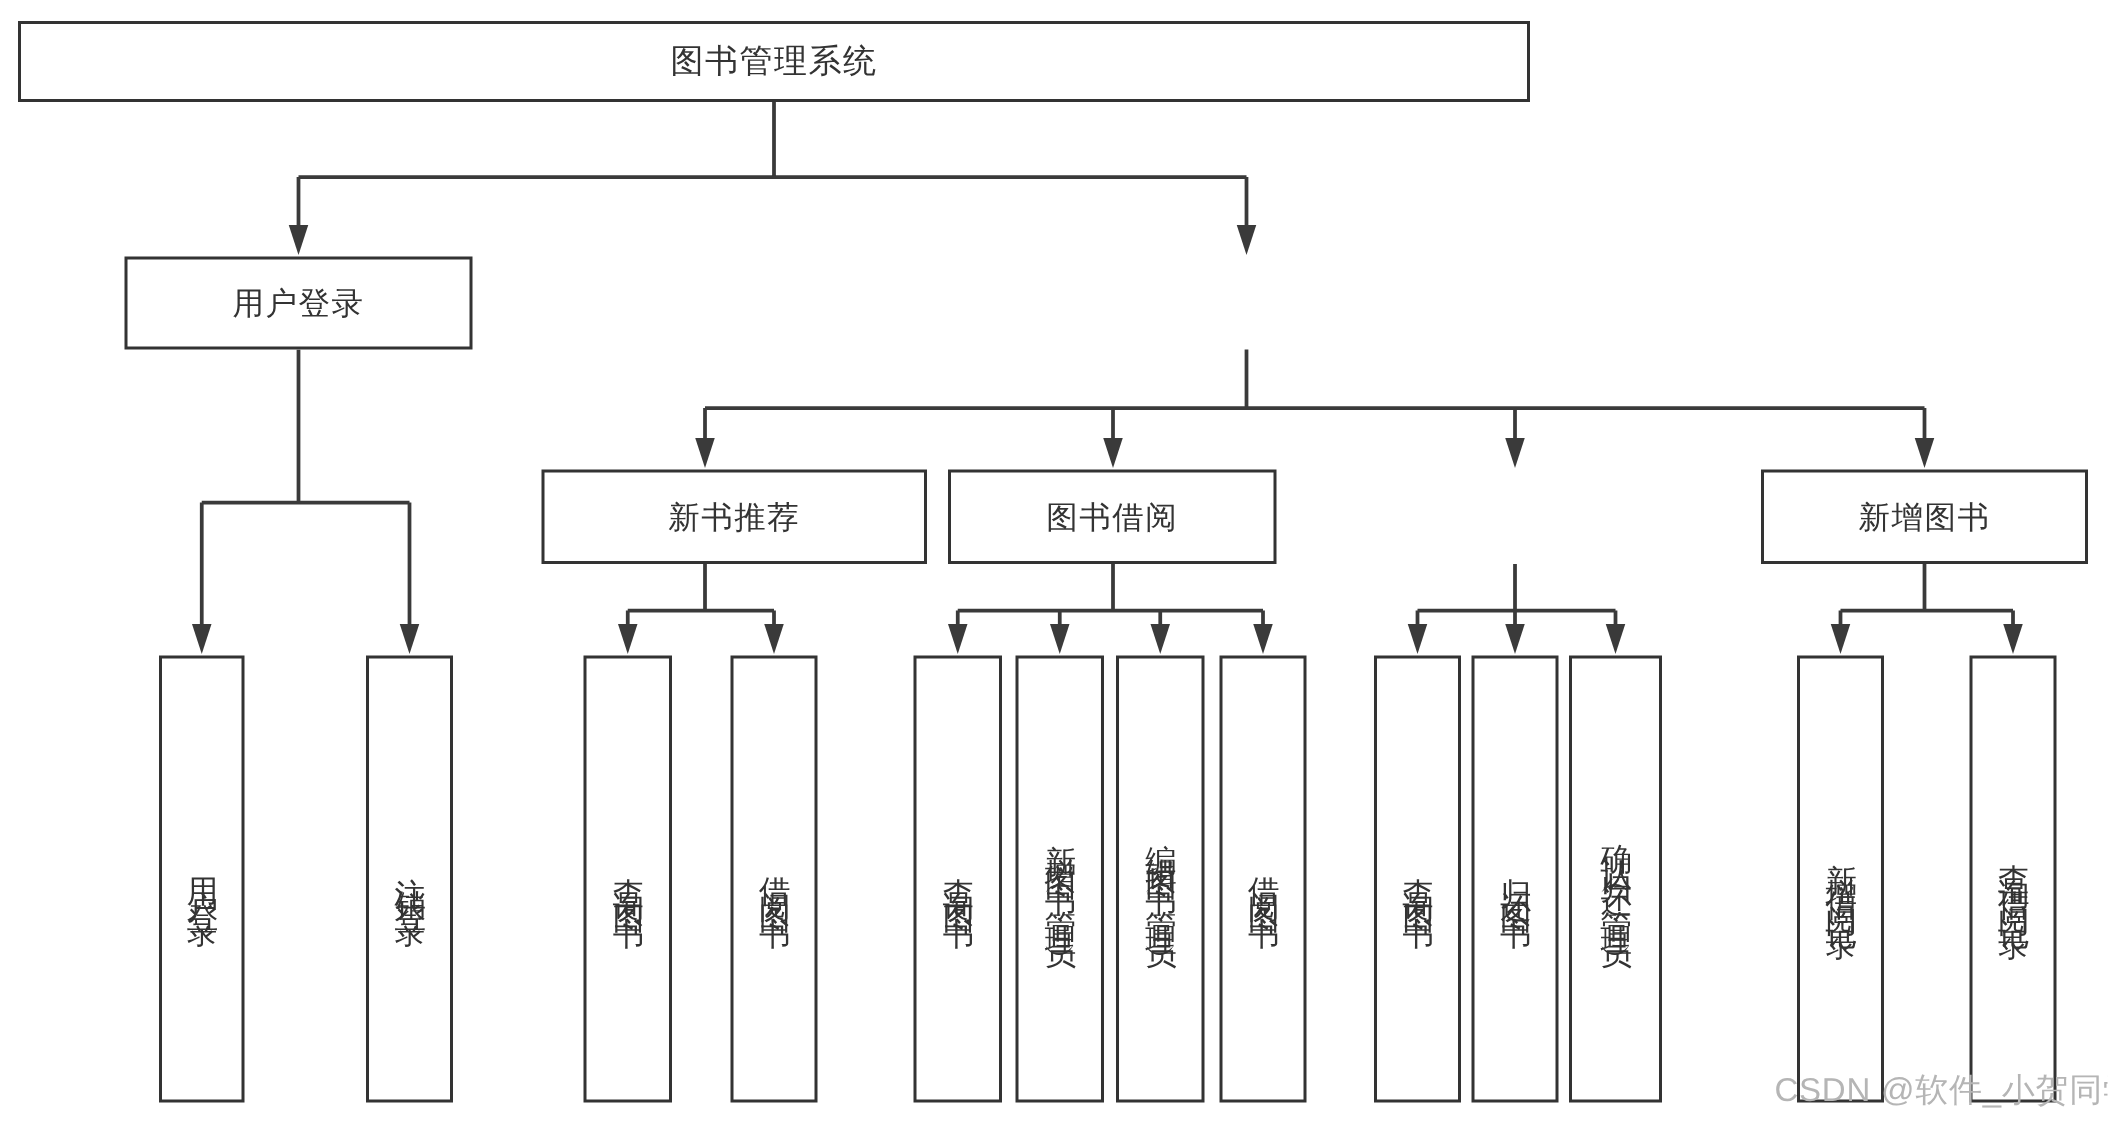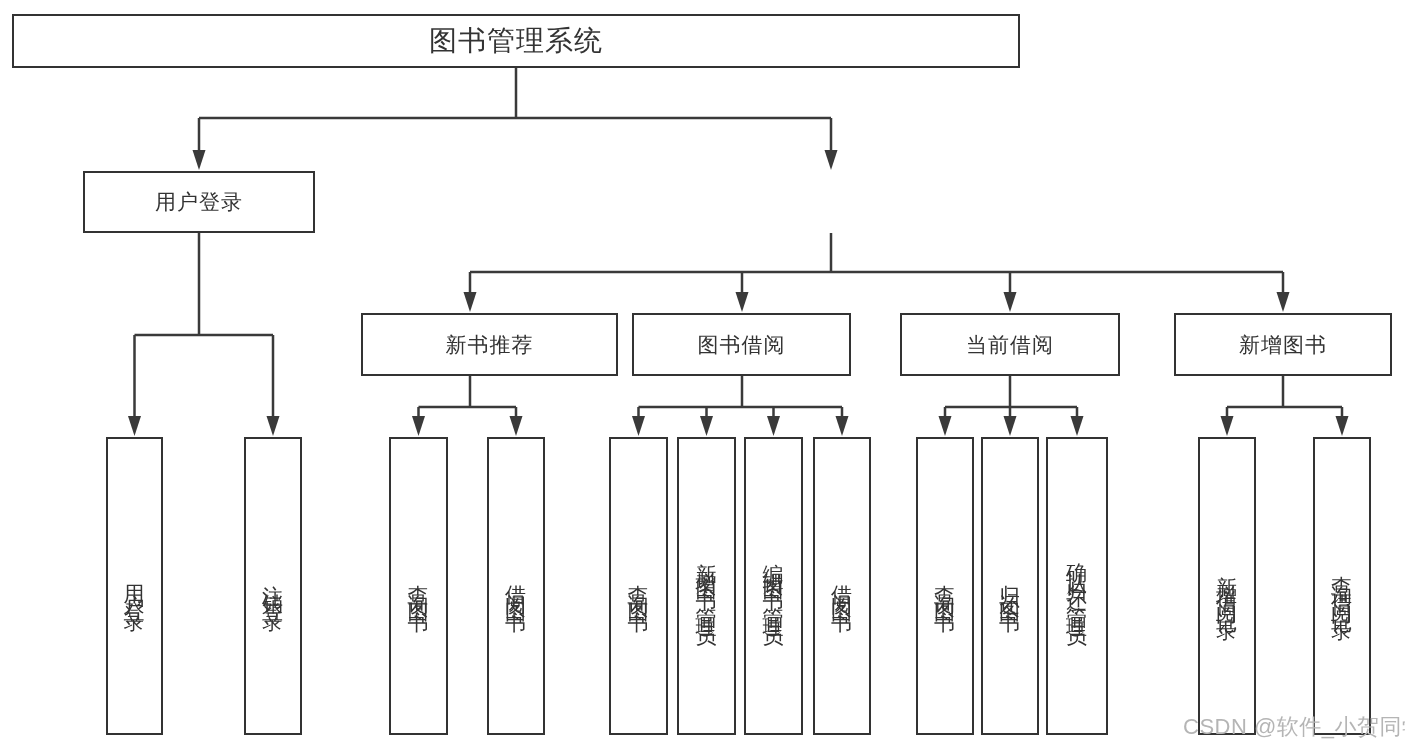--- a/index.html
+++ b/index.html
@@ -33,7 +33,7 @@
   .root-node {
     left: 12px; top: 14px;
     width: 1008px; height: 54px;
-    font-size: 28px;
+    font-size: 22px;
     letter-spacing: 1px;
   }
   .branch-node {

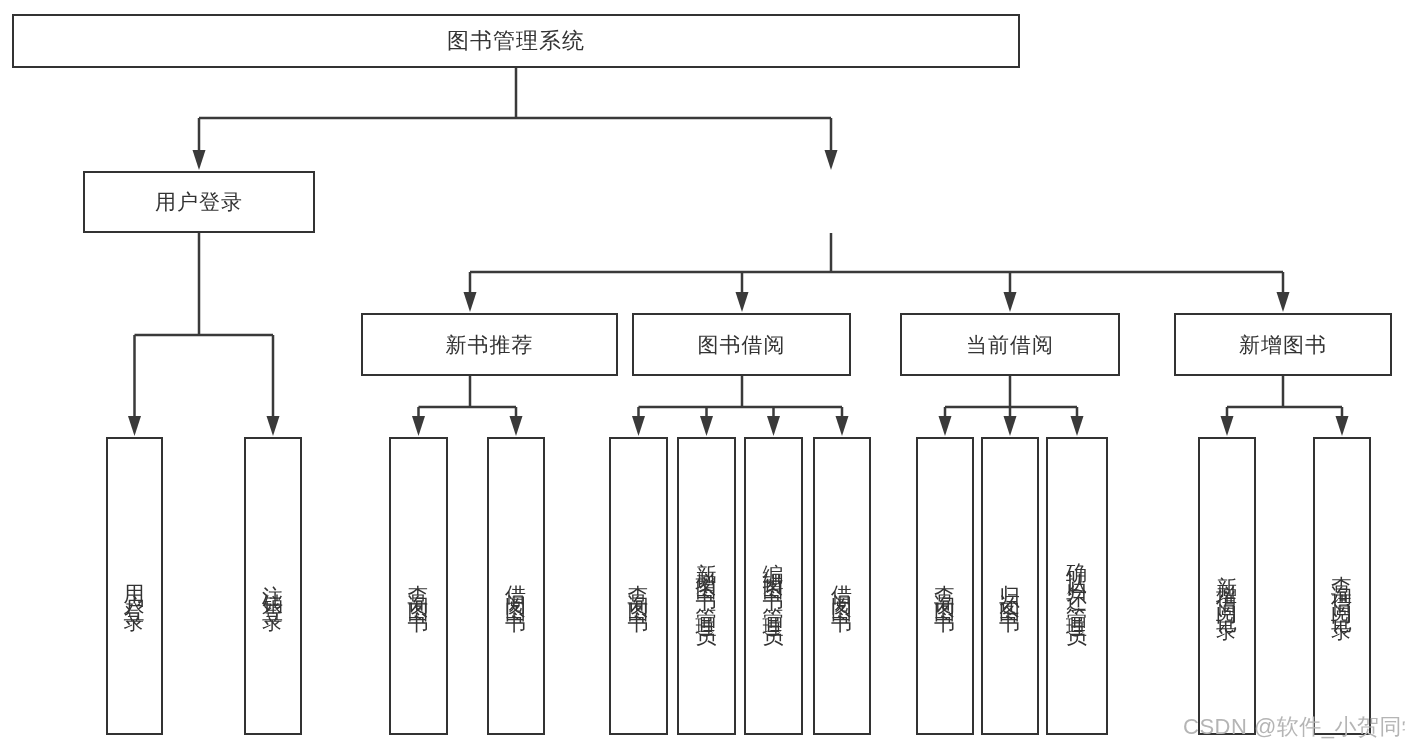--- a/index.html
+++ b/index.html
@@ -129,9 +129,6 @@
   <div class="node group-node" style="left:632px; width:219px;text-align:right;">
     <span>图书借阅</span>
   </div>
-  <div class="node group-node" style="left:900px; width:220px;">
-    <span>当前借阅</span>
-  </div>
   <div class="node group-node" style="left:1174px; width:218px;">
     <span>新增图书</span>
   </div>

